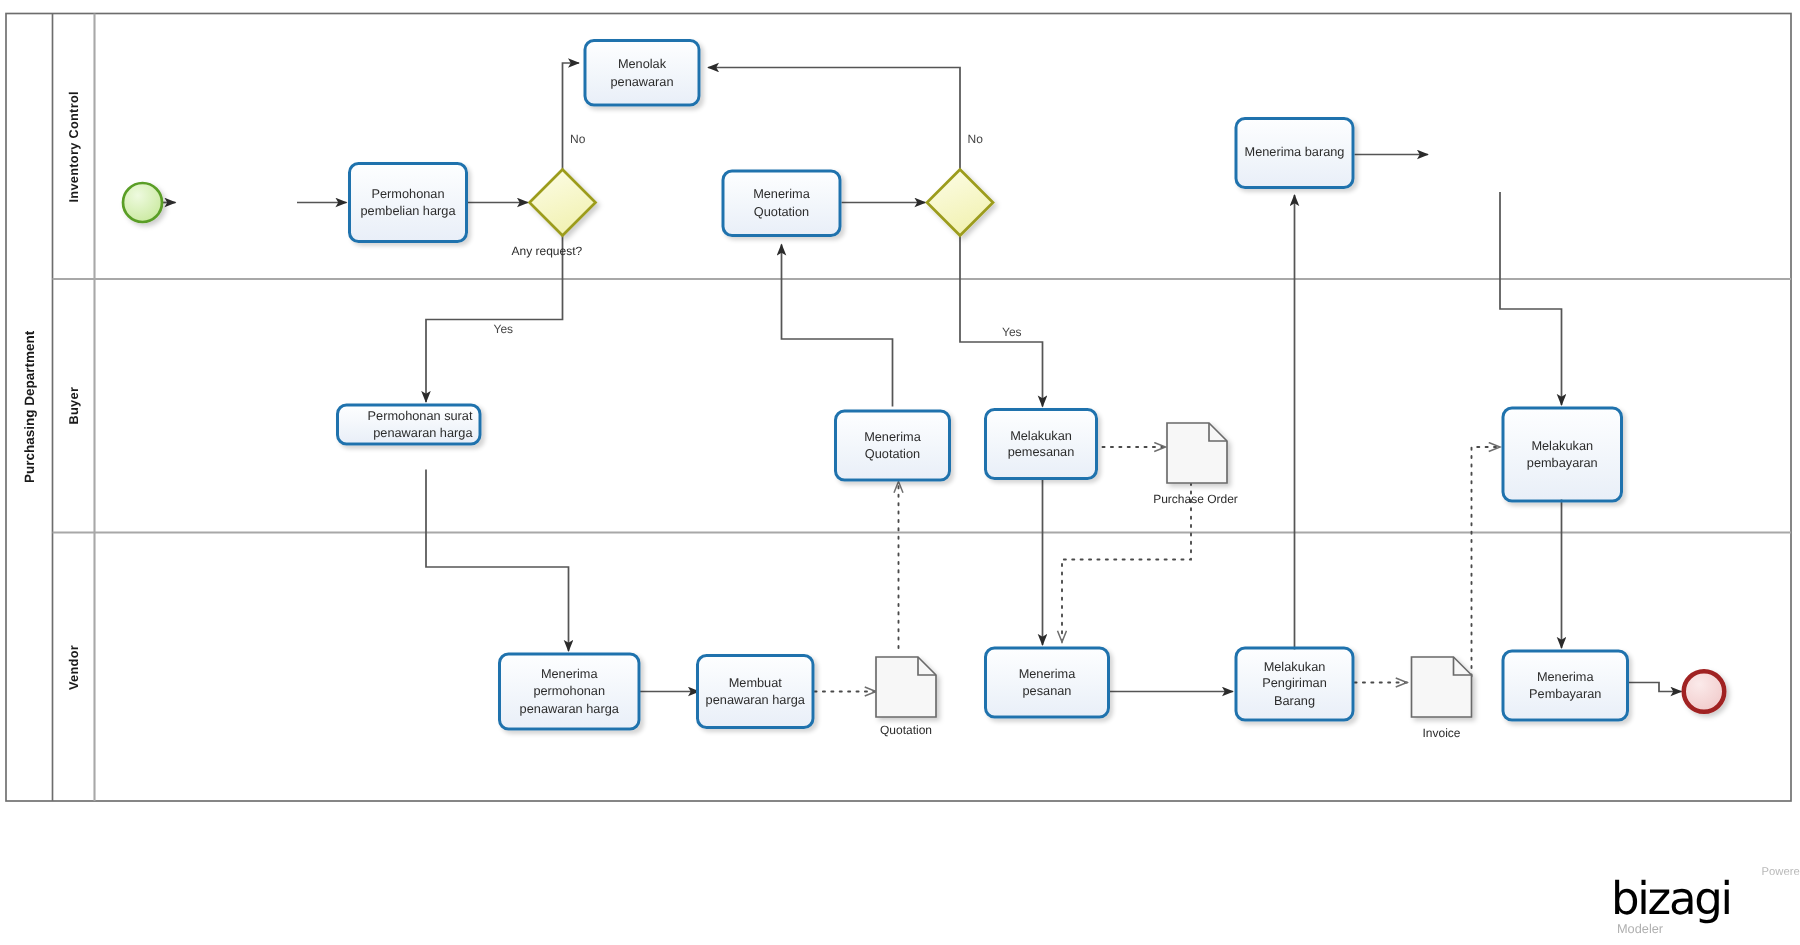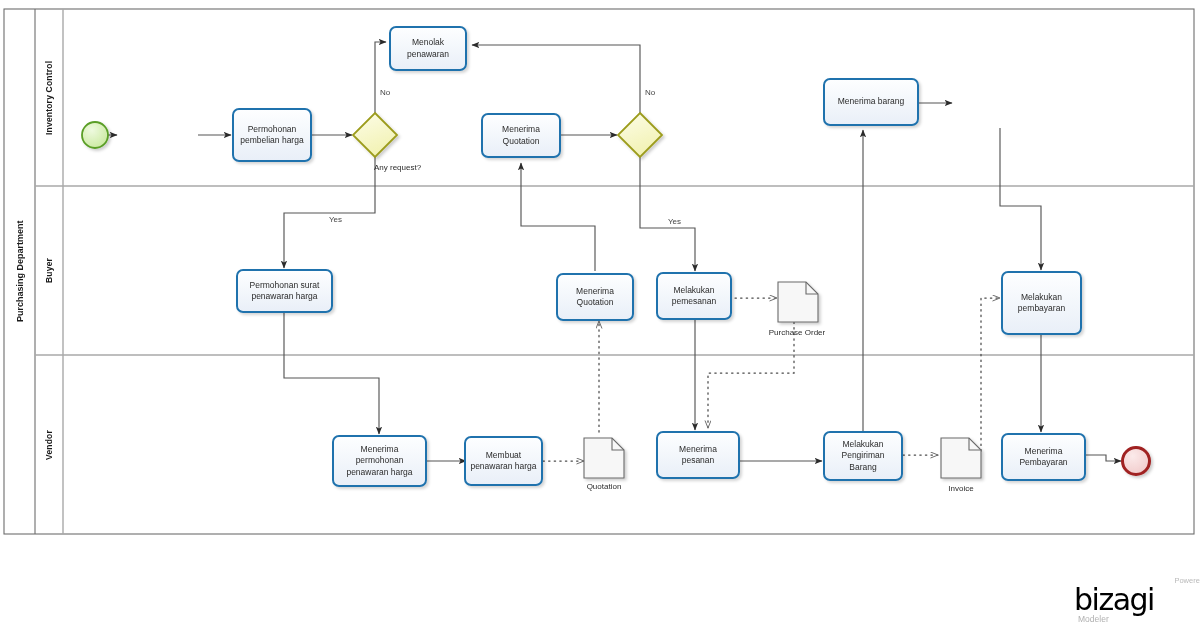--- a/index.html
+++ b/index.html
@@ -250,7 +250,7 @@
 
   <div class="task" style="left:481px; top:113px; width:80px; height:45px;">Menerima Quotation</div>
 
-  <div class="task" style="left:823px; top:78px; width:96px; height:48px;">Menerima barang</div>
+  <div class="task" style="left:823px; top:78px; width:80px; height:48px;">Menerima barang</div>
 
 
   <div class="task" style="left:236px; top:269px; width:97px; height:44px;">Permohonan surat penawaran harga</div>

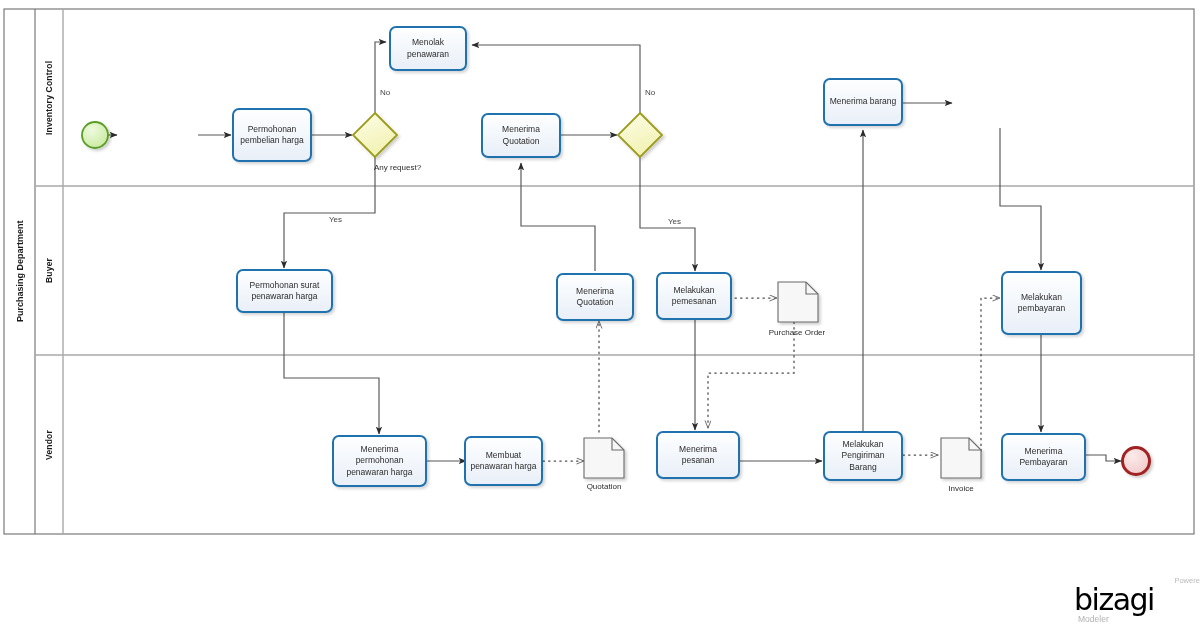--- a/index.html
+++ b/index.html
@@ -81,7 +81,6 @@
     color: #2b2b2b;
     white-space: nowrap;
     z-index: 6;
-    margin-left: 33px;
   }
   .brand {
     position: absolute;

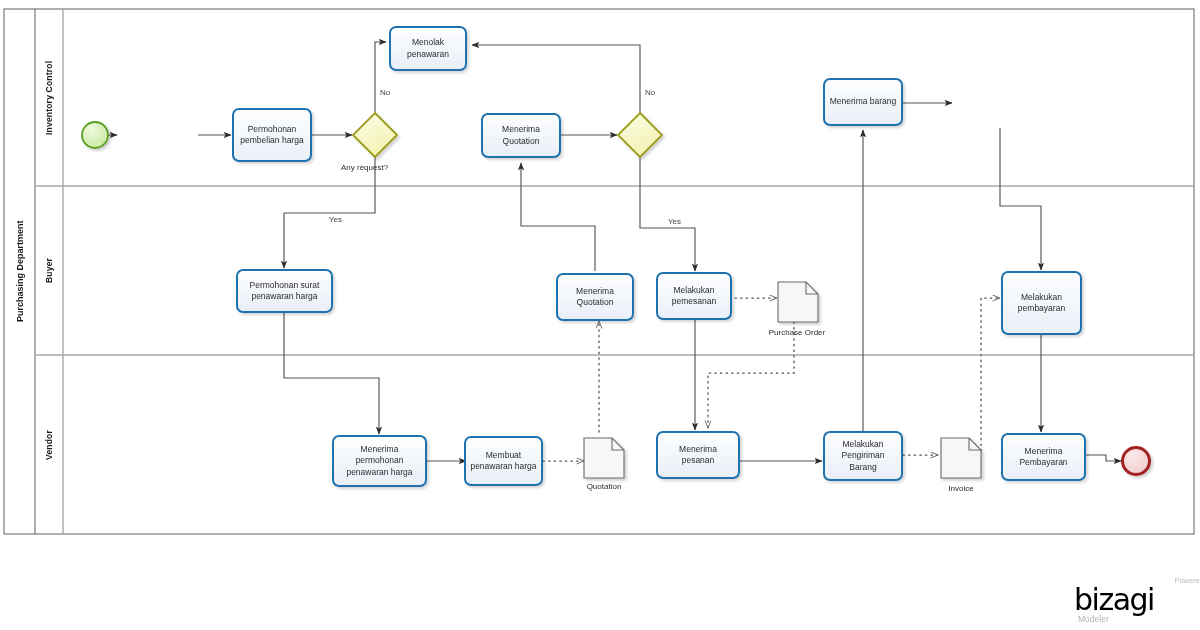--- a/index.html
+++ b/index.html
@@ -252,7 +252,7 @@
   <div class="task" style="left:823px; top:78px; width:80px; height:48px;">Menerima barang</div>
 
 
-  <div class="task" style="left:236px; top:269px; width:97px; height:44px;">Permohonan surat penawaran harga</div>
+  <div class="task" style="left:224px; top:269px; width:97px; height:28px;text-align:right;">Permohonan surat penawaran harga</div>
 
   <div class="task" style="left:556px; top:273px; width:78px; height:48px;">Menerima Quotation</div>
 

